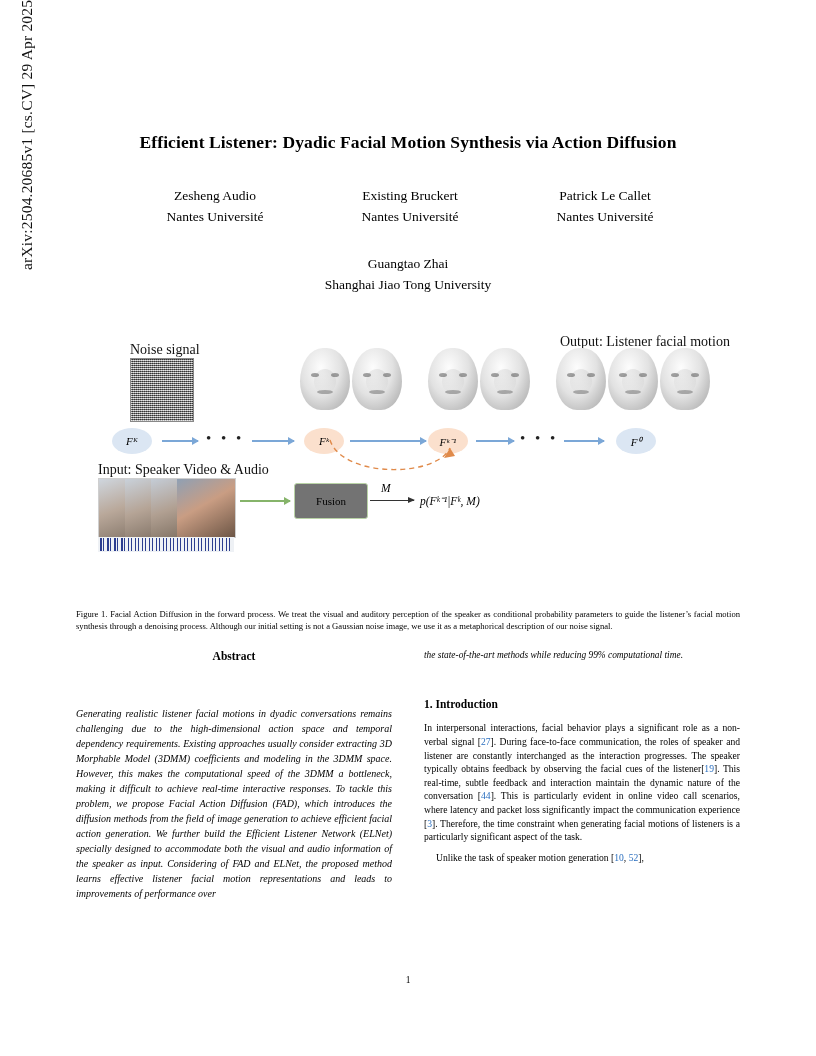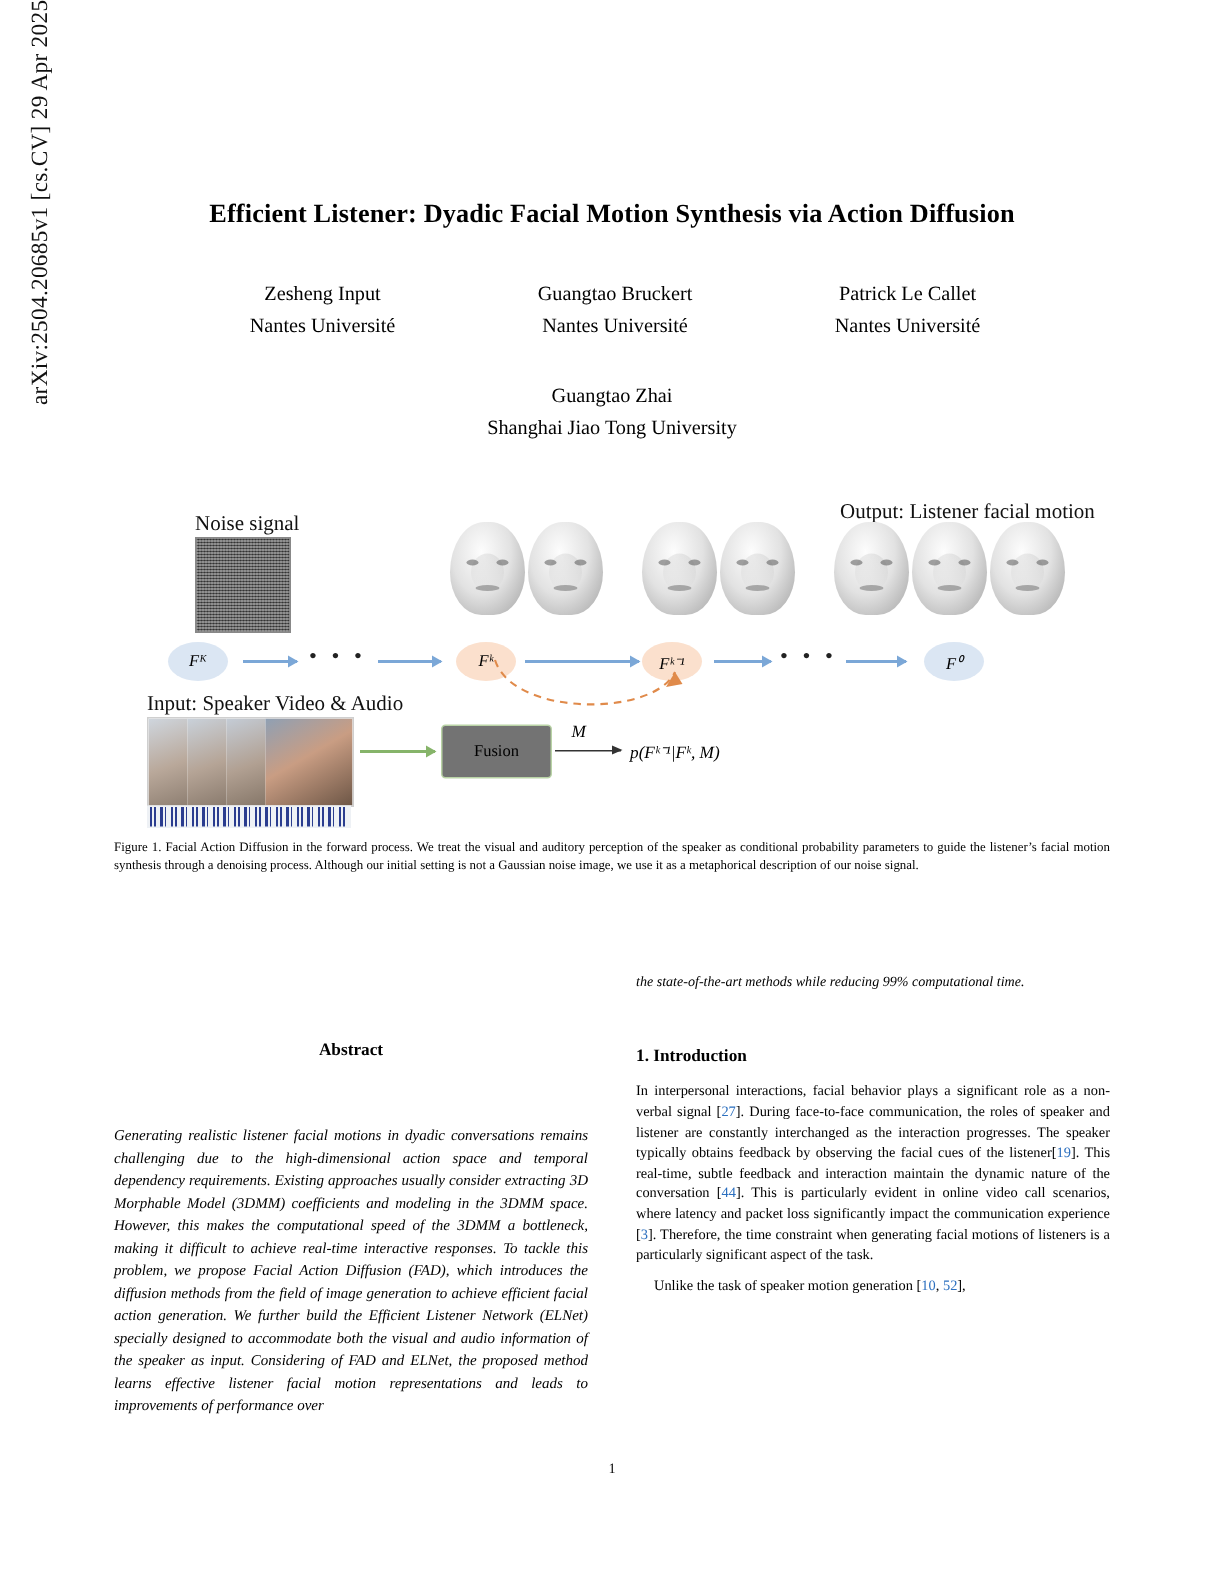--- a/index.html
+++ b/index.html
@@ -289,7 +289,7 @@
 
   <div class="authors">
     <div class="author-col">
-      <span>Zesheng Input</span>
+      <span>Zesheng Audio</span>
       <span class="aff">Nantes Université</span>
     </div>
     <div class="author-col">

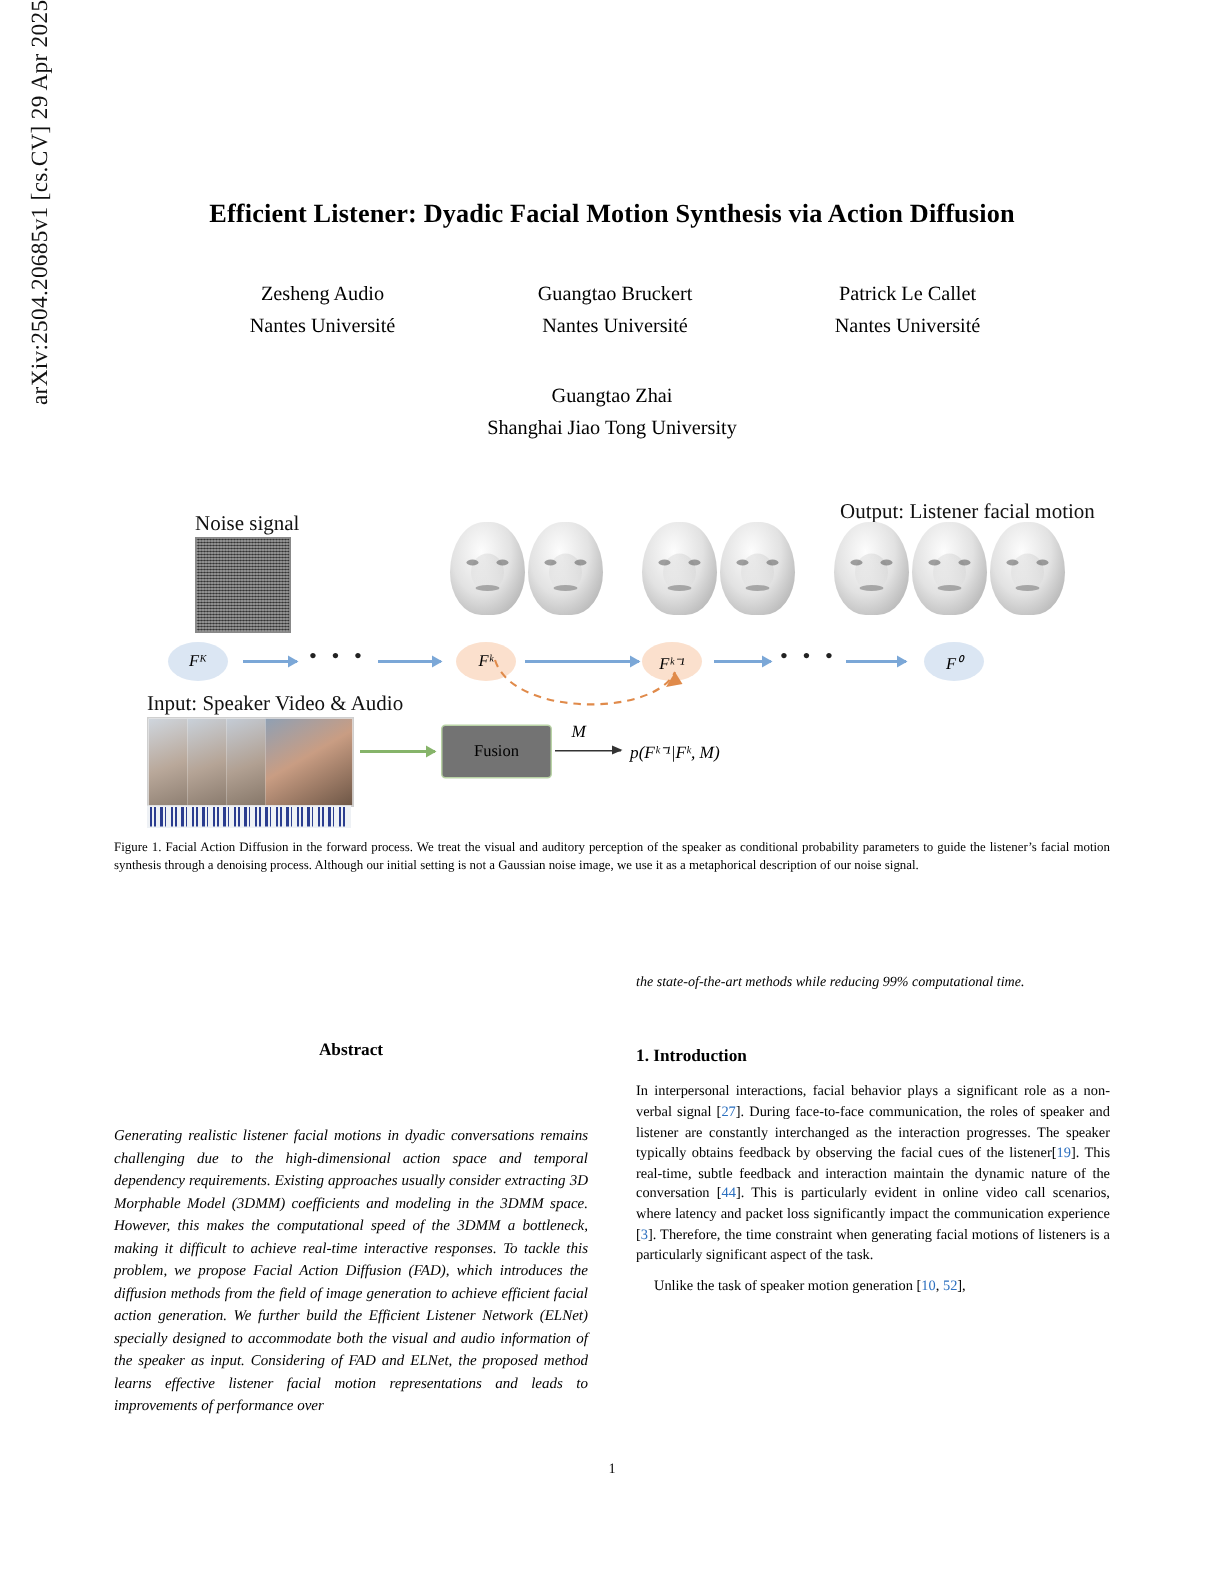--- a/index.html
+++ b/index.html
@@ -293,7 +293,7 @@
       <span class="aff">Nantes Université</span>
     </div>
     <div class="author-col">
-      <span>Guangtao Bruckert</span>
+      <span>Existing Bruckert</span>
       <span class="aff">Nantes Université</span>
     </div>
     <div class="author-col">

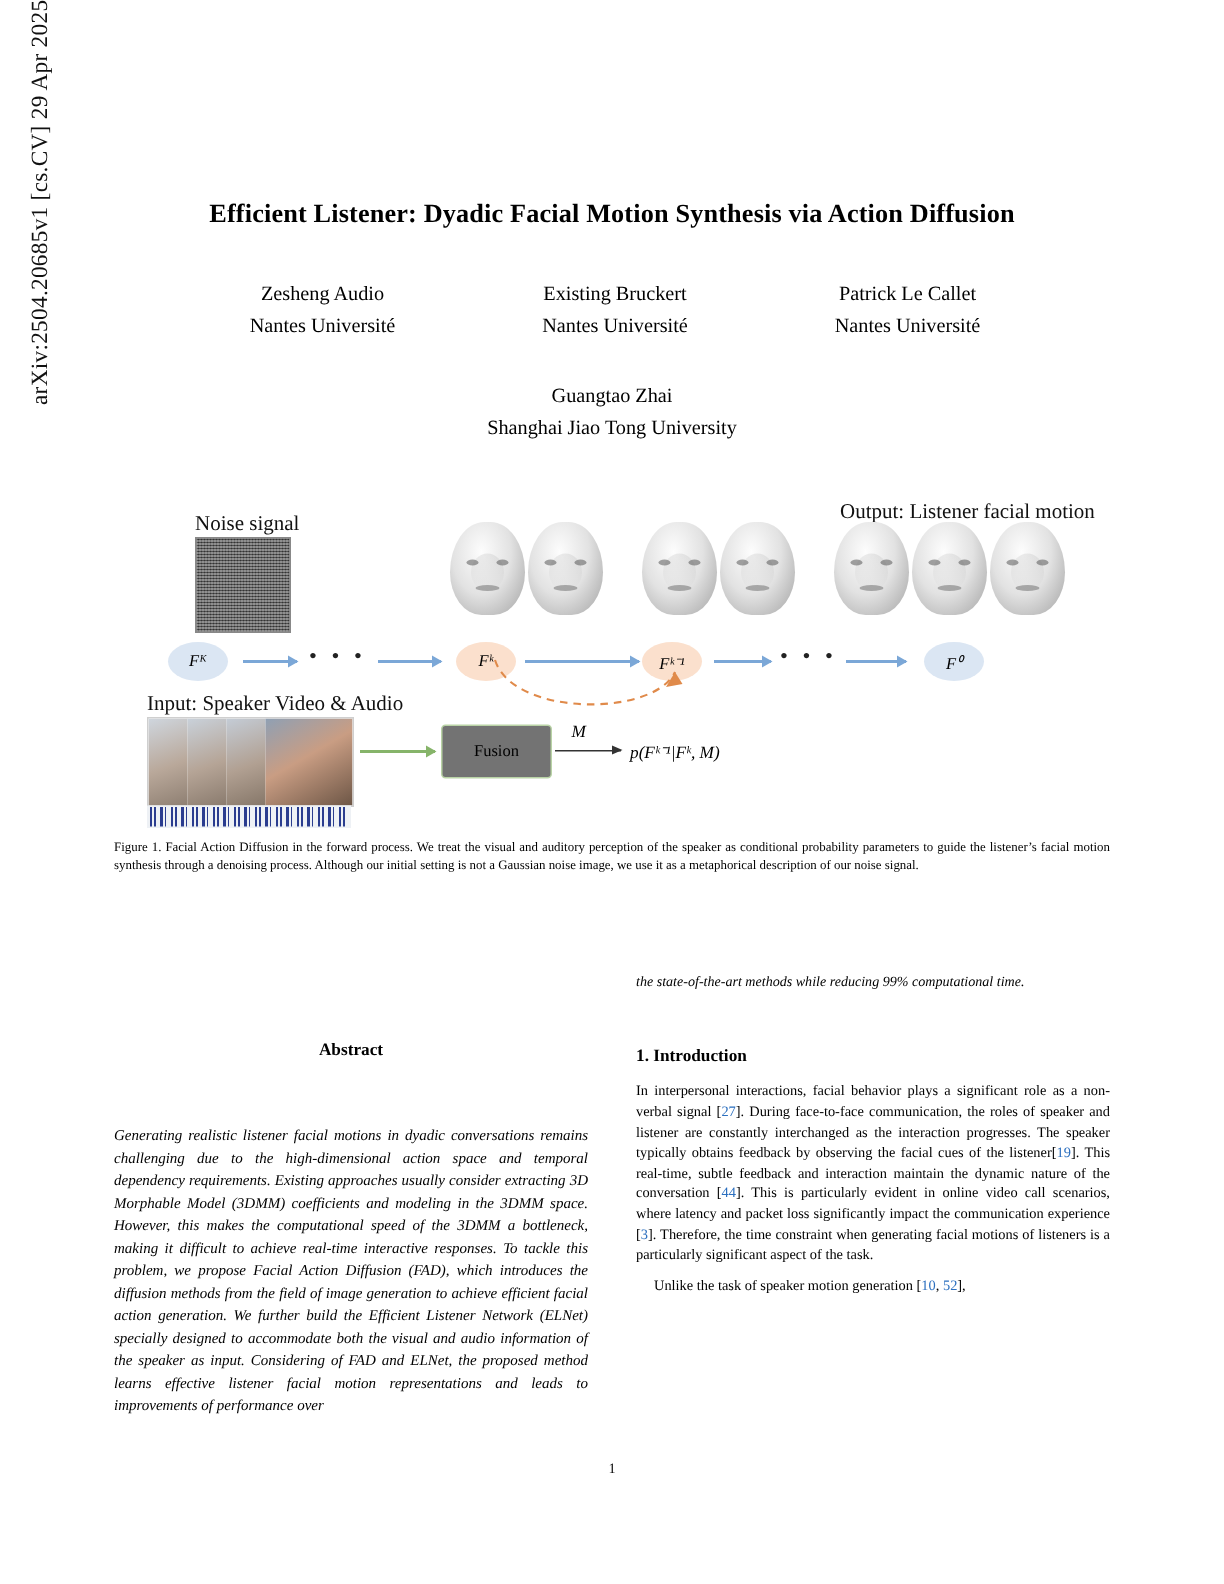--- a/index.html
+++ b/index.html
@@ -229,7 +229,7 @@
   .caption {
     position: absolute;
     left: 76px;
-    top: 558px;
+    top: 608px;
     width: 664px;
     font-size: 8.6px;
     line-height: 1.45;

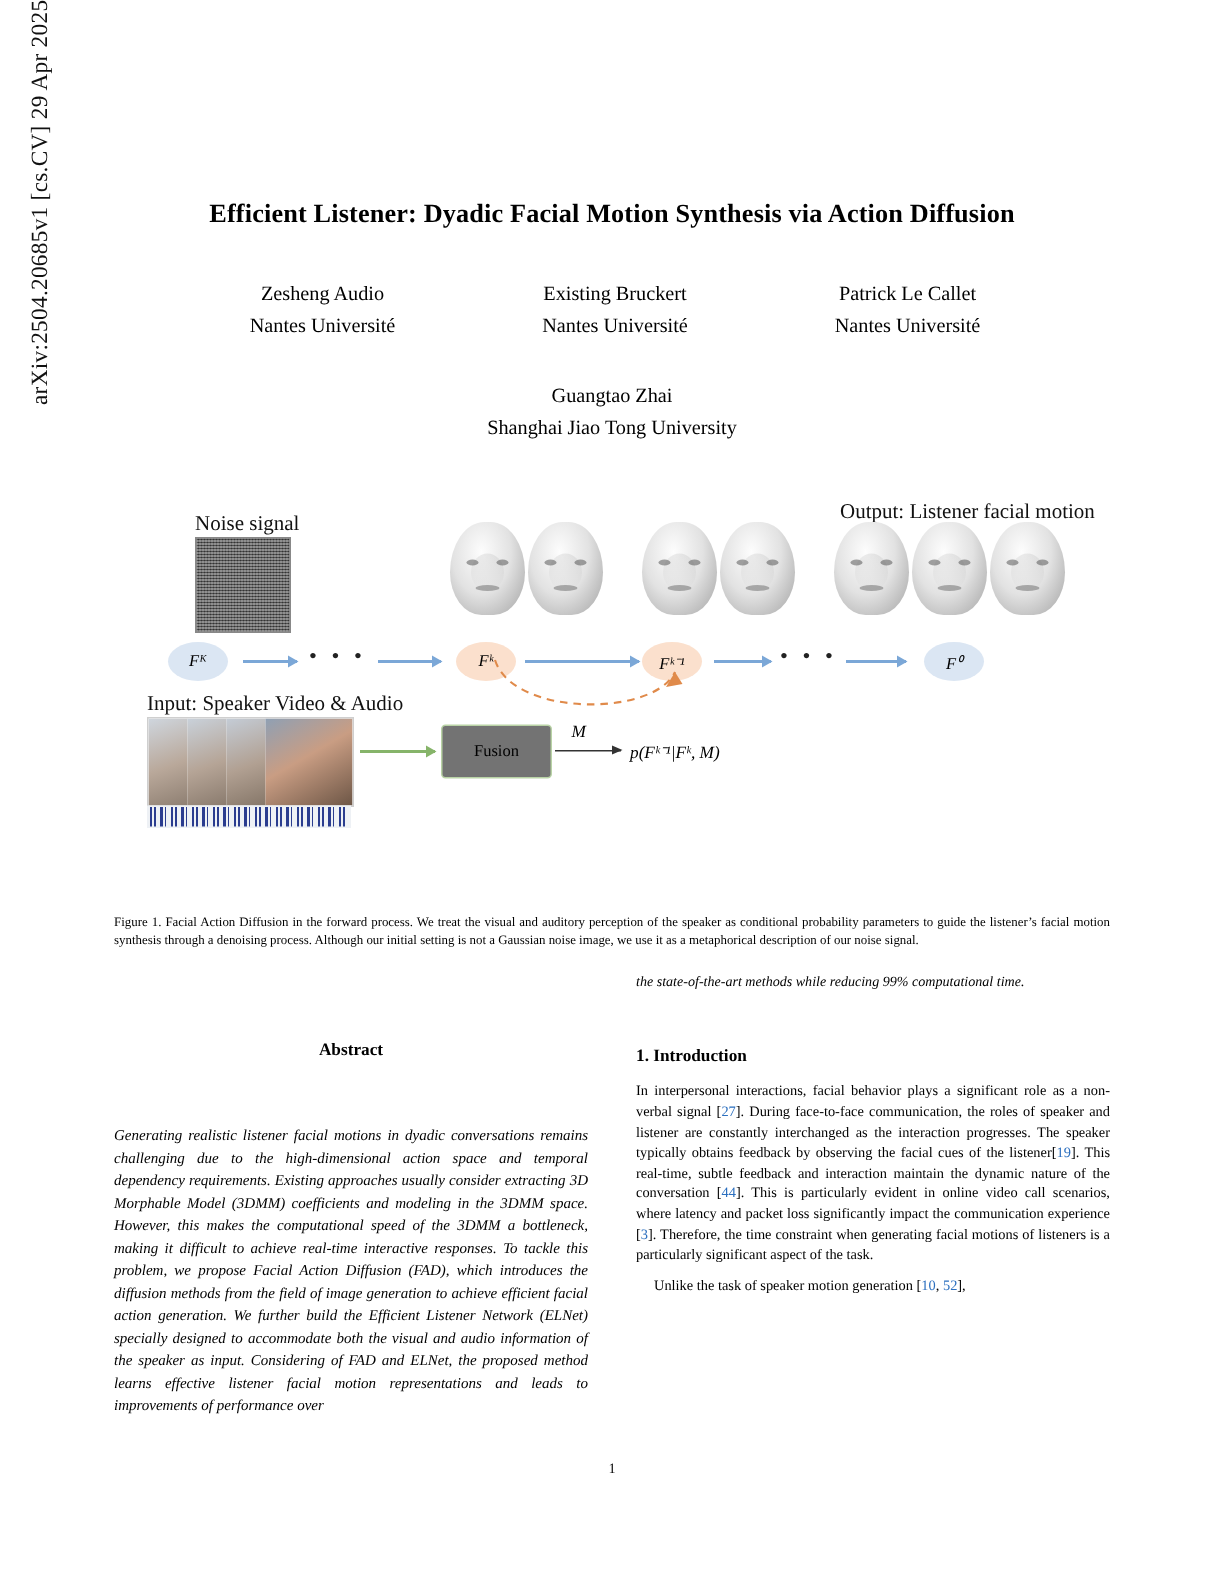--- a/index.html
+++ b/index.html
@@ -253,7 +253,6 @@
     font-size: 11.5px;
     font-weight: bold;
     margin-bottom: 16px;
-    margin-top: 44px;
   }
   .abstract-body {
     font-style: italic;

